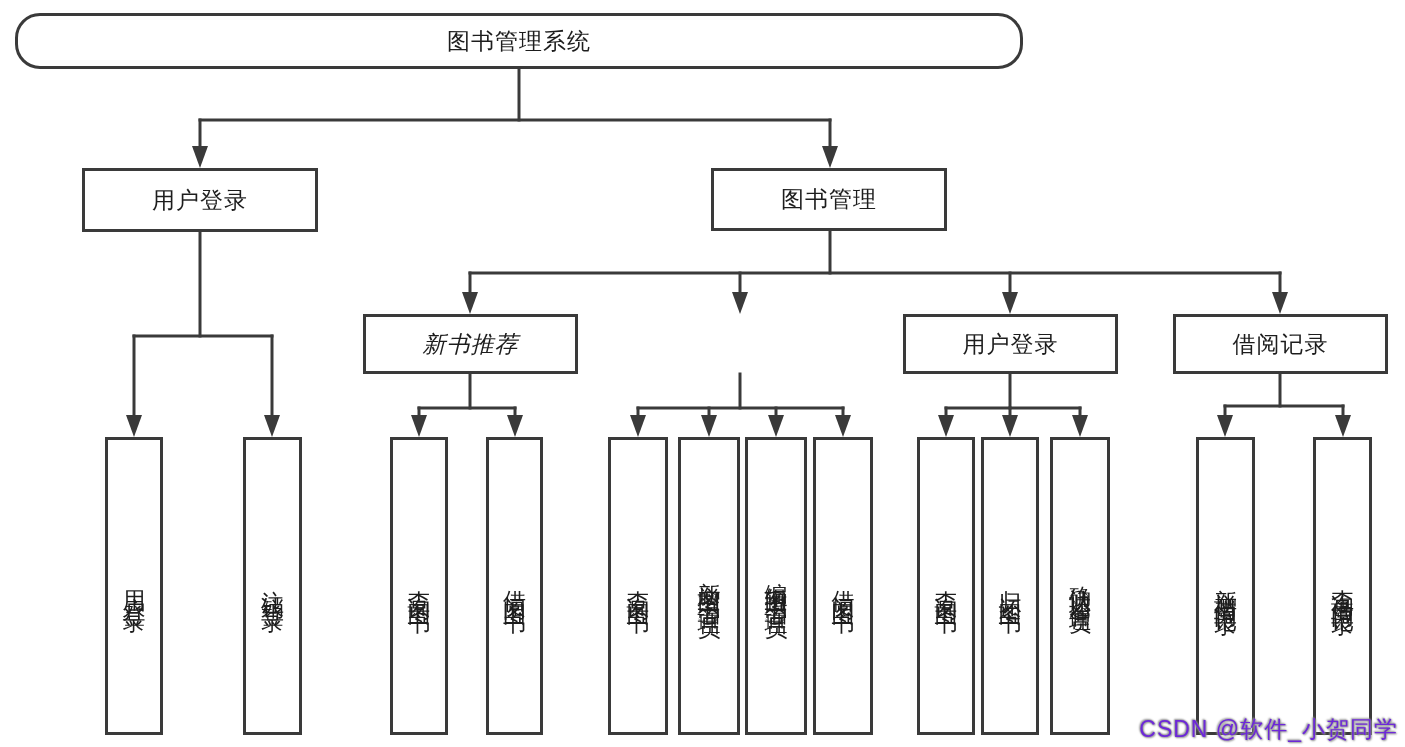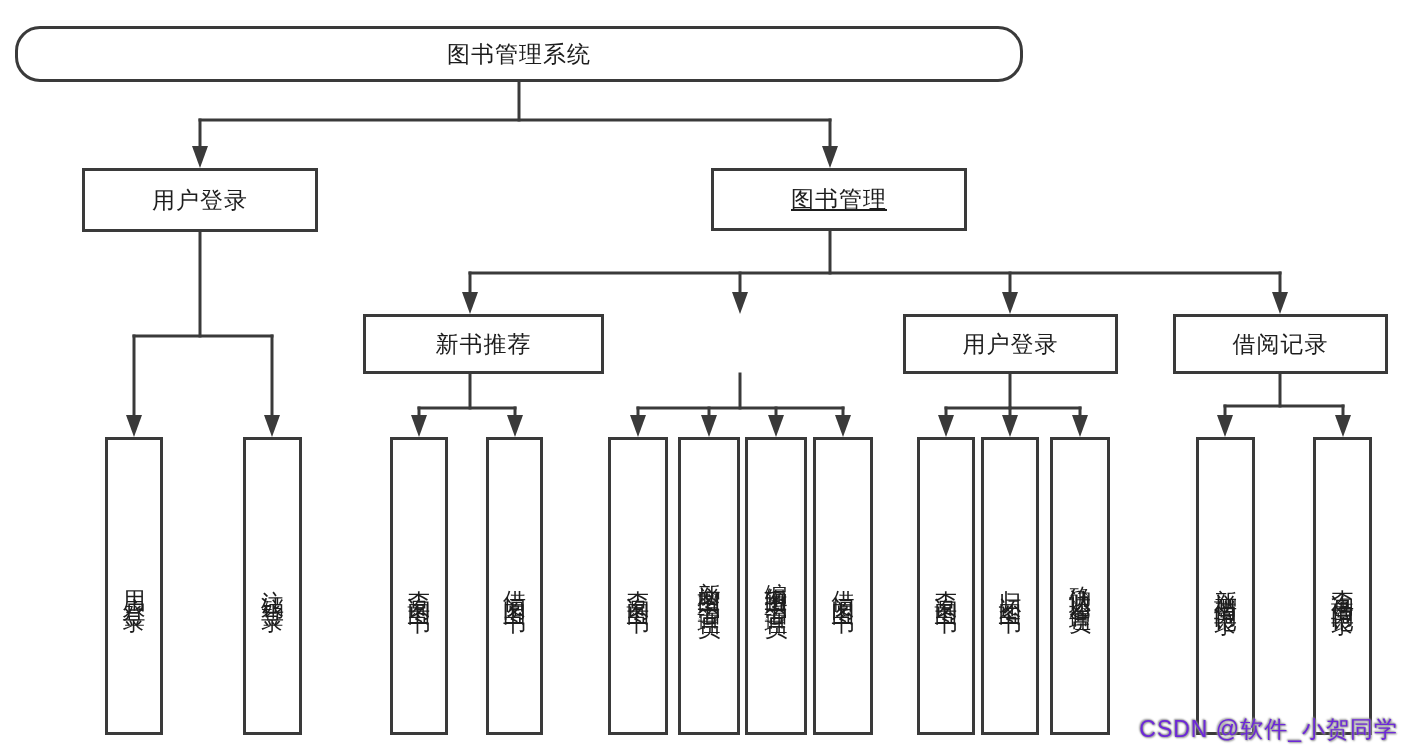--- a/index.html
+++ b/index.html
@@ -46,7 +46,7 @@
     line-height: 1;
   }
   
-  #n-root        { left: 15px;   top: 26px;  width: 1008px; height: 56px; border-radius: 25px; }
+  #n-root        { left: 15px;   top: 13px;  width: 1008px; height: 56px; border-radius: 25px; }
   #n-login       { left: 82px;   top: 168px; width: 236px;  height: 64px; }
   #n-mgmt        { left: 711px;  top: 168px; width: 256px;  height: 63px; text-decoration: underline; }
   #n-newbook     { left: 363px;  top: 314px; width: 241px;  height: 60px; }

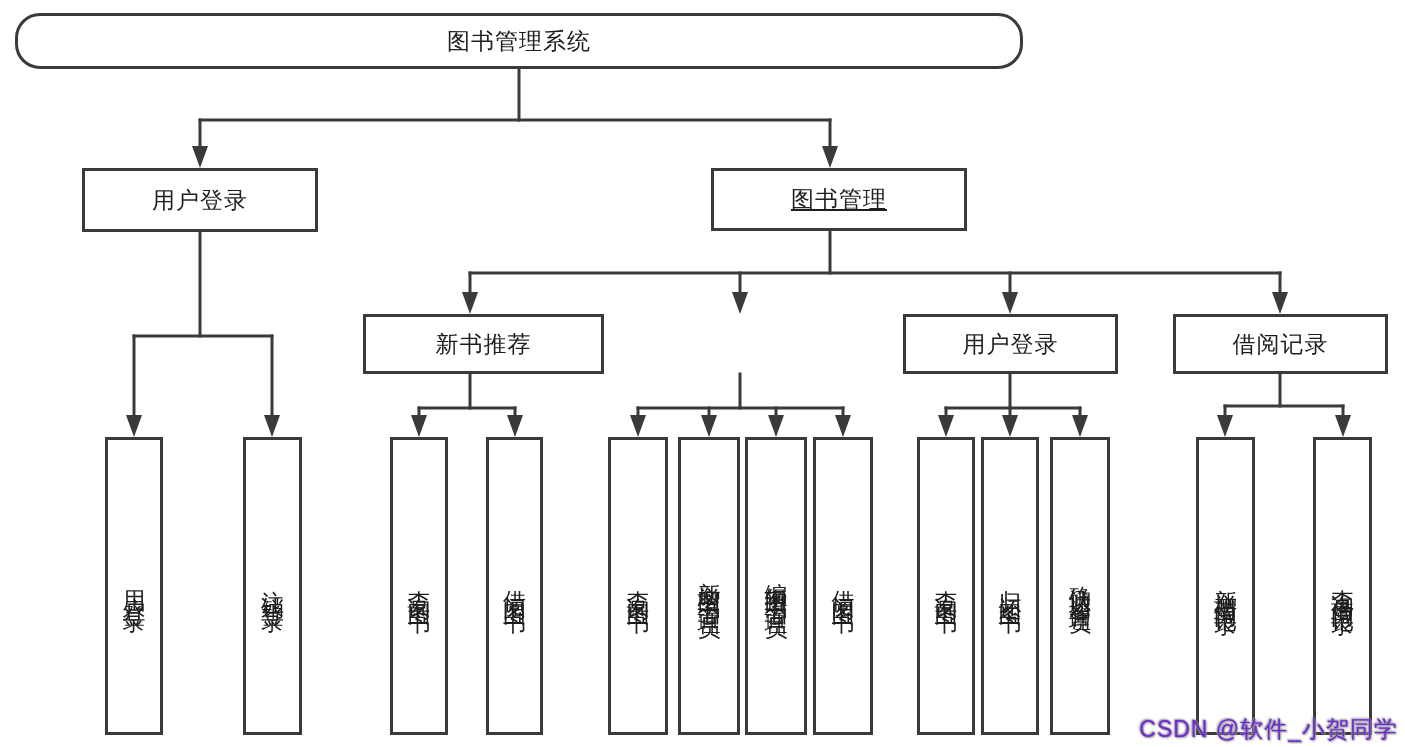--- a/index.html
+++ b/index.html
@@ -48,7 +48,7 @@
   
   #n-root        { left: 15px;   top: 13px;  width: 1008px; height: 56px; border-radius: 25px; }
   #n-login       { left: 82px;   top: 168px; width: 236px;  height: 64px; }
-  #n-mgmt        { left: 711px;  top: 168px; width: 256px;  height: 63px; text-decoration: underline; }
+  #n-mgmt        { left: 711px;  top: 168px; width: 236px;  height: 63px; }
   #n-newbook     { left: 363px;  top: 314px; width: 241px;  height: 60px; }
   #n-borrow      { left: 633px;  top: 314px; width: 215px;  height: 60px; }
   #n-current     { left: 903px;  top: 314px; width: 215px;  height: 60px; }

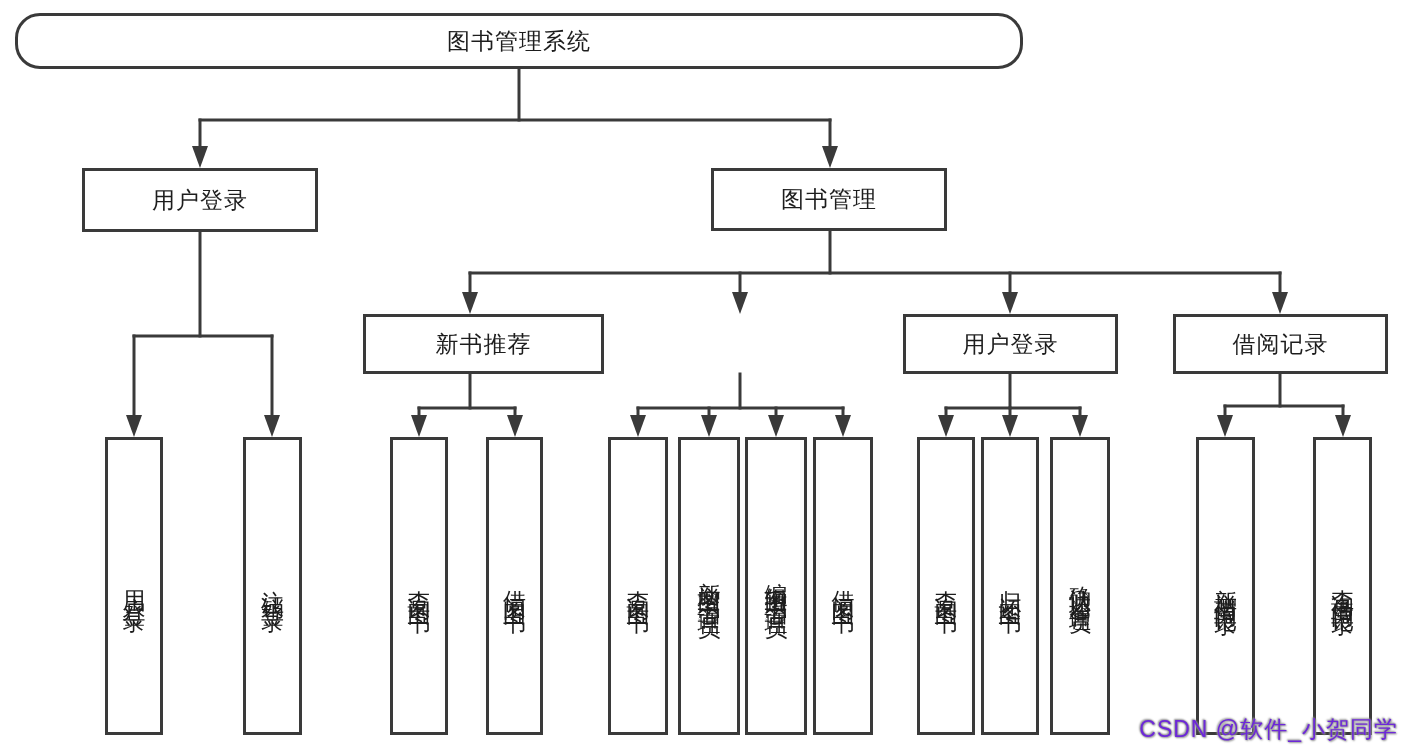--- a/index.html
+++ b/index.html
@@ -49,7 +49,7 @@
   #n-root        { left: 15px;   top: 13px;  width: 1008px; height: 56px; border-radius: 25px; }
   #n-login       { left: 82px;   top: 168px; width: 236px;  height: 64px; }
   #n-mgmt        { left: 711px;  top: 168px; width: 236px;  height: 63px; }
-  #n-newbook     { left: 363px;  top: 314px; width: 241px;  height: 60px; }
+  #n-newbook     { left: 363px;  top: 314px; width: 215px;  height: 60px; font-style: italic; }
   #n-borrow      { left: 633px;  top: 314px; width: 215px;  height: 60px; }
   #n-current     { left: 903px;  top: 314px; width: 215px;  height: 60px; }
   #n-records     { left: 1173px; top: 314px; width: 215px;  height: 60px; }

